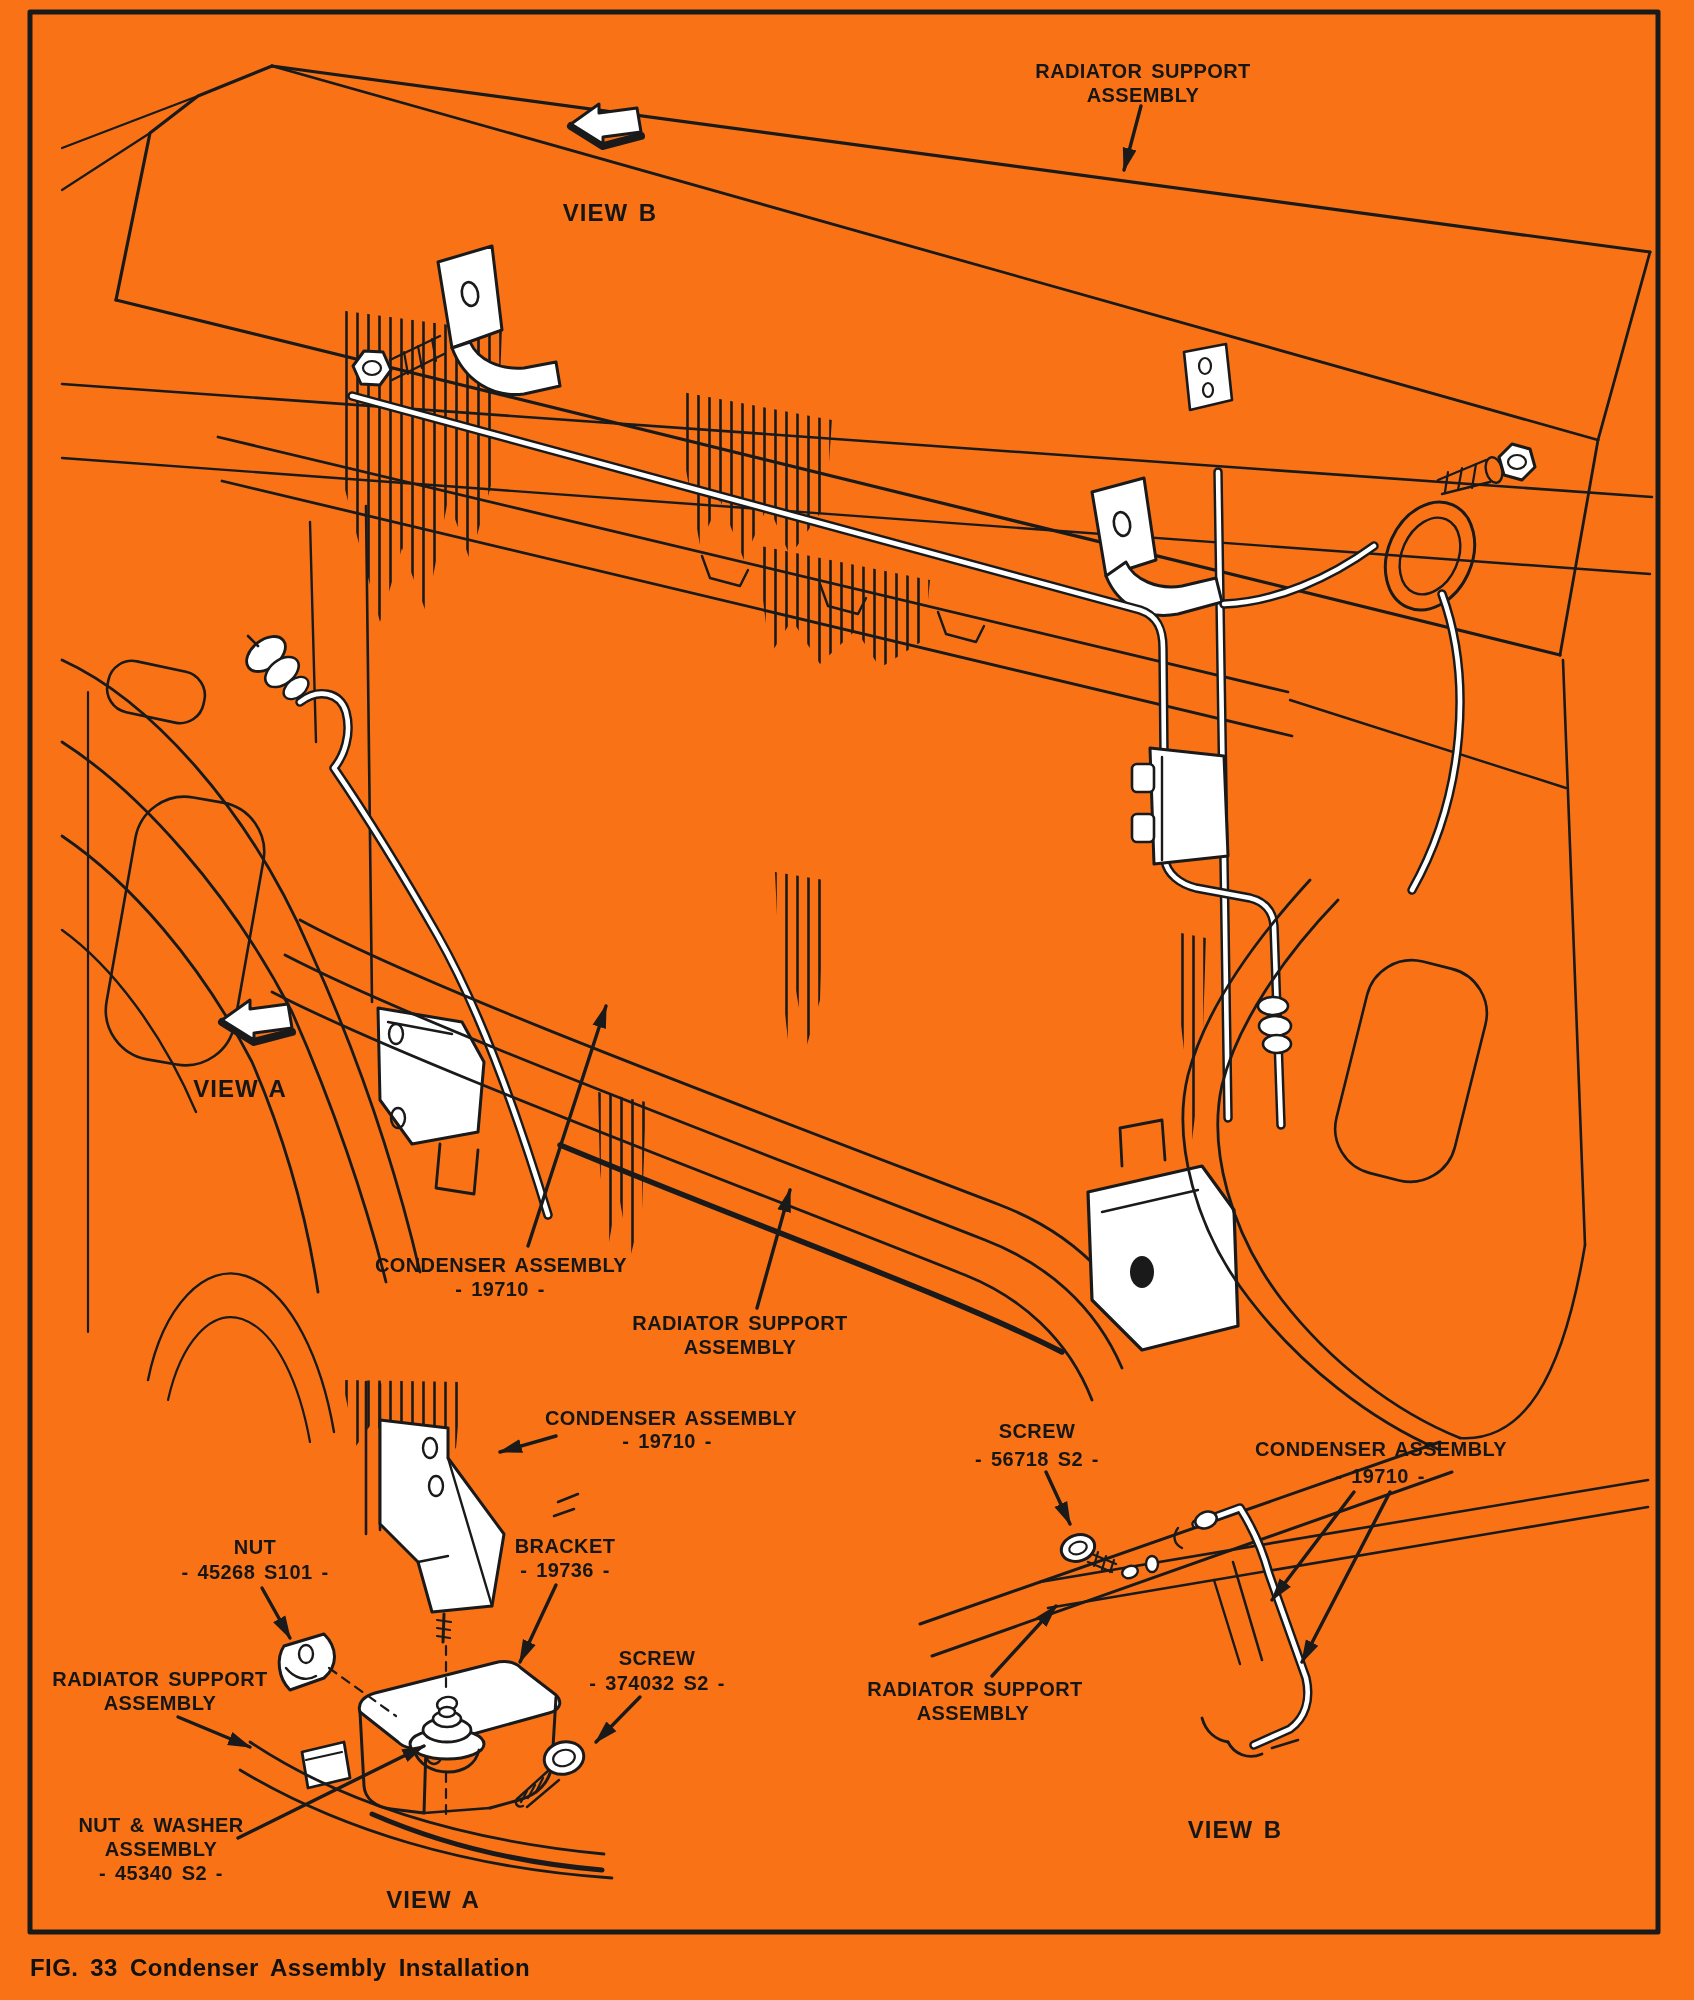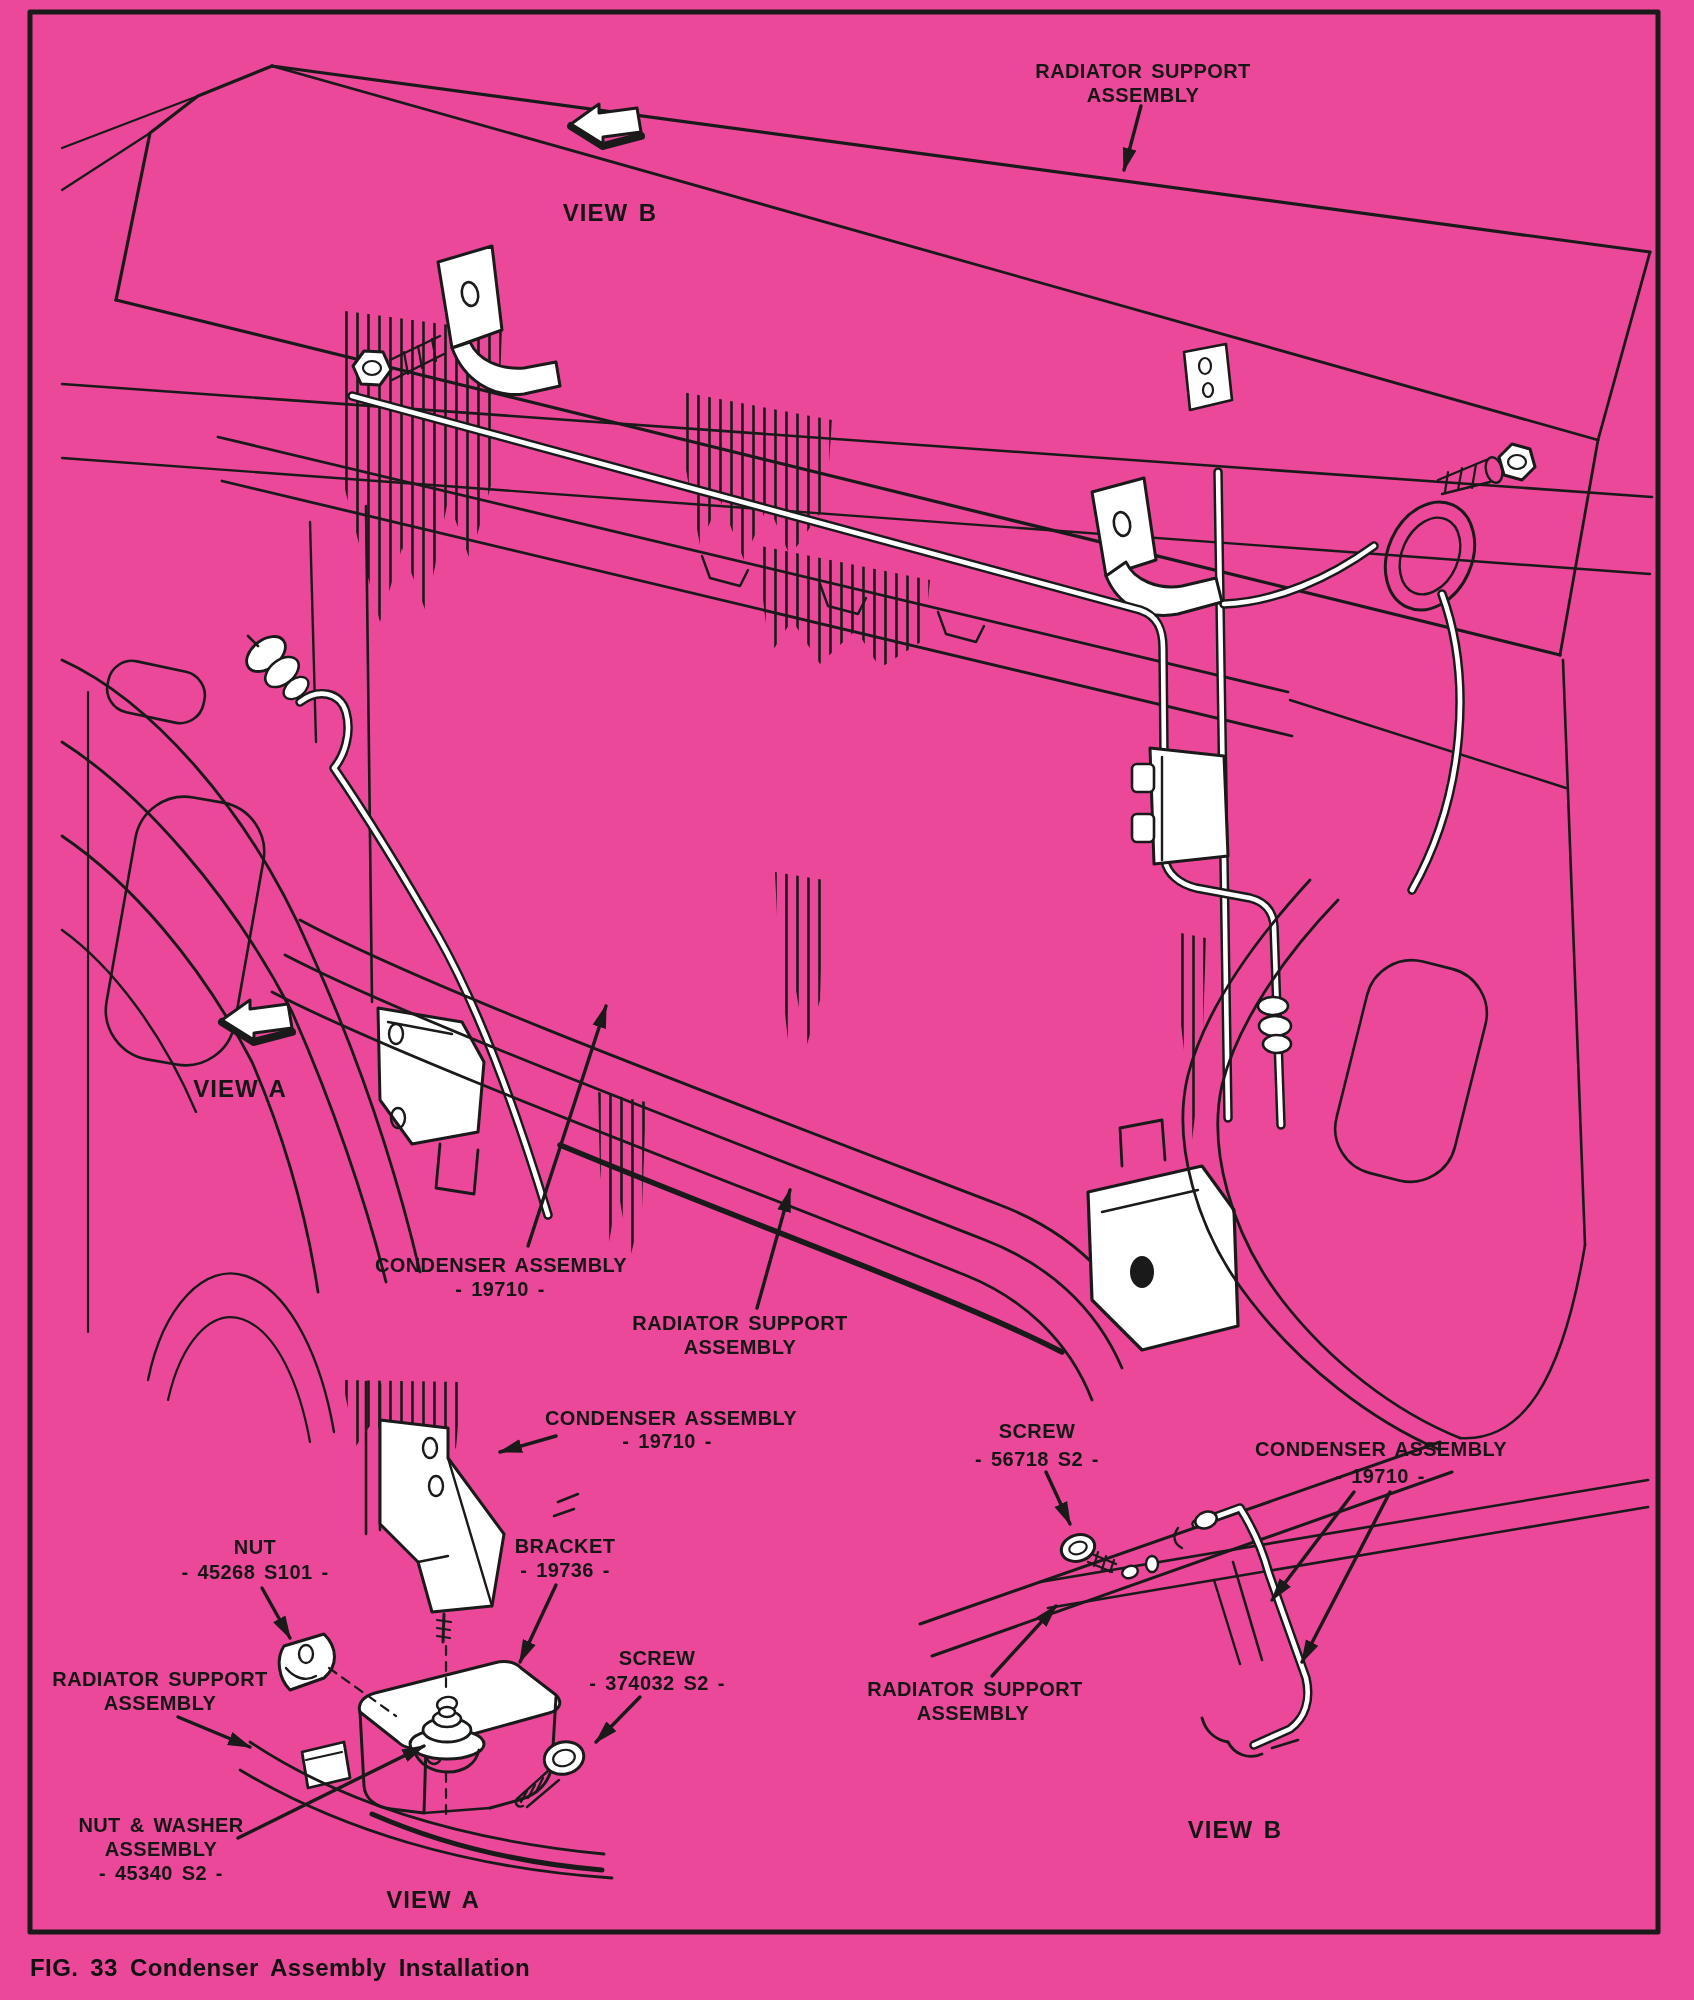--- a/index.html
+++ b/index.html
@@ -3,7 +3,7 @@
 <meta charset="utf-8">
 <style>
   html,body{margin:0;padding:0;background:#e8e8e4;}
-  .page{position:relative;width:1694px;height:2000px;background:#ec4899;overflow:hidden;
+  .page{position:relative;width:1694px;height:2000px;background:#f97316;overflow:hidden;
         font-family:"Liberation Sans", sans-serif;}
   svg{position:absolute;left:0;top:0;}
   .ink{stroke:#1a1a1a;fill:none;stroke-linecap:round;stroke-linejoin:round;}

